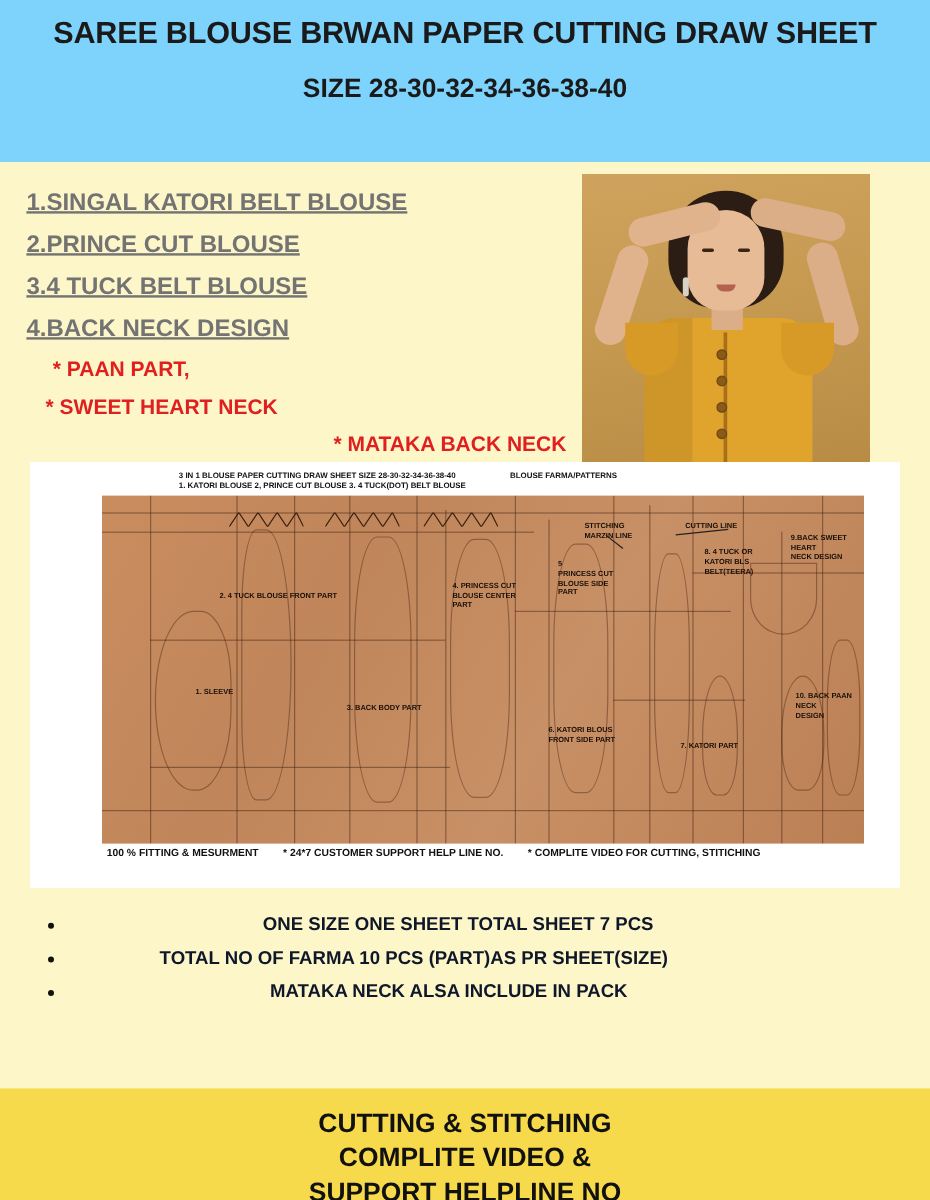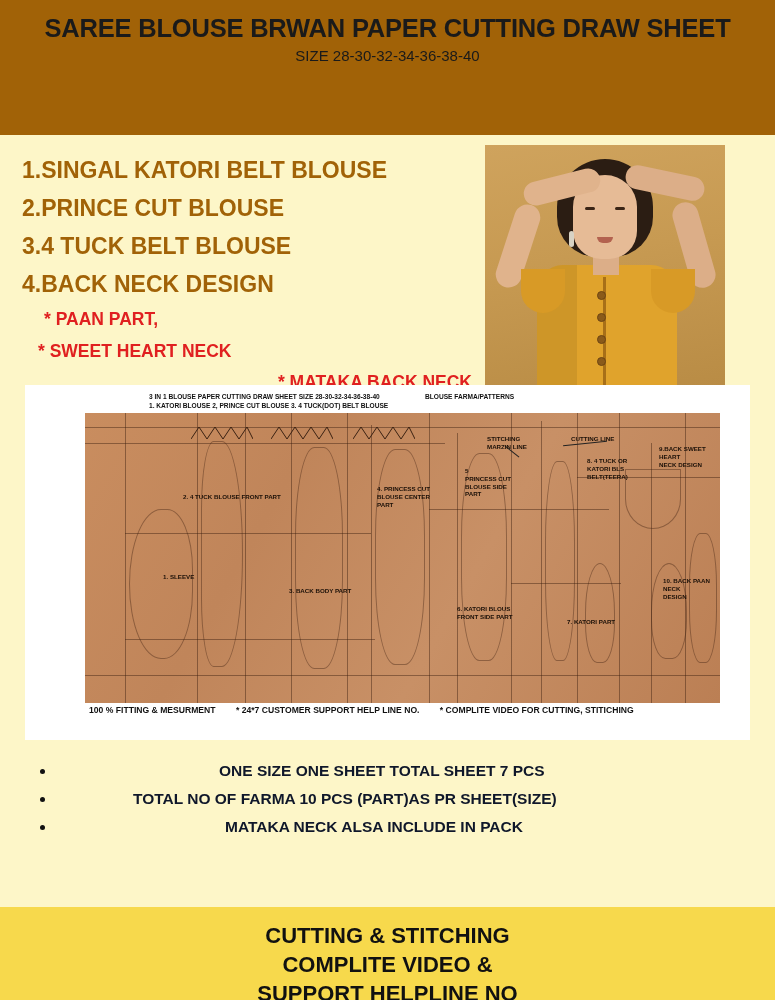--- a/index.html
+++ b/index.html
@@ -17,7 +17,7 @@
   .top-banner {
     width: 775px;
     height: 135px;
-    background: #a16207;
+    background: #7dd3fc;
     padding: 14px 8px 0 8px;
     text-align: center;
   }

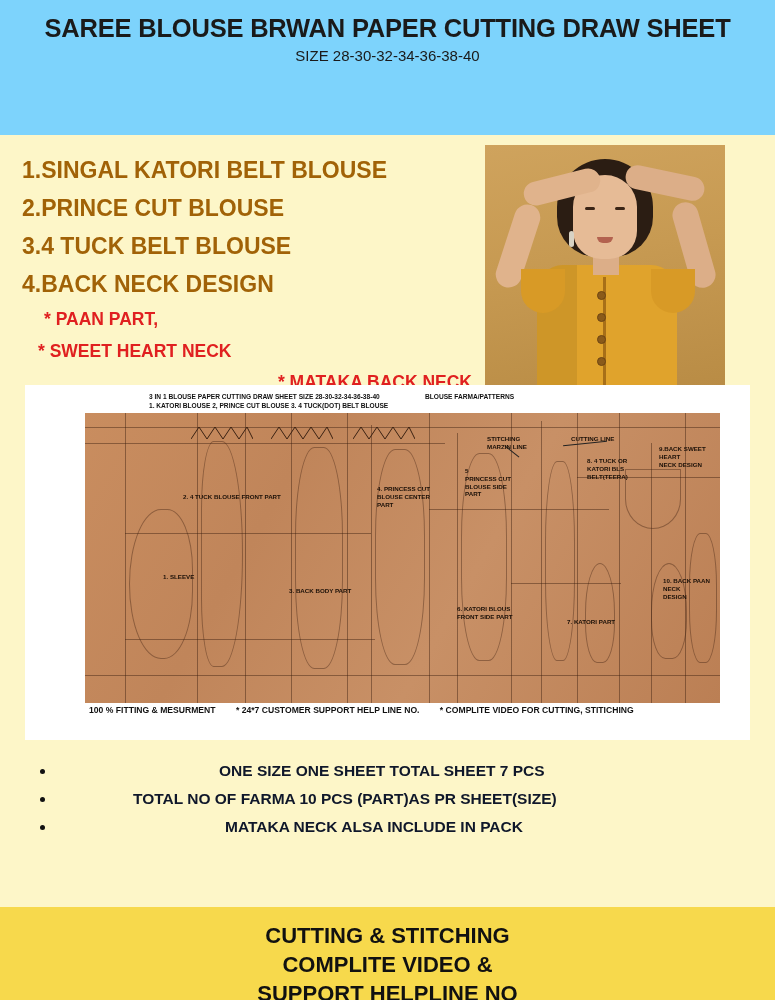--- a/index.html
+++ b/index.html
@@ -37,10 +37,10 @@
     line-height: 1.1;
   }
   .top-banner .line3 {
-    font-size: 15px;
-    font-weight: normal;
+    font-size: 22px;
+    font-weight: bold;
     color: #1a1a1a;
-    margin-top: 6px;
+    margin-top: 20px;
     line-height: 1.1;
   }
 

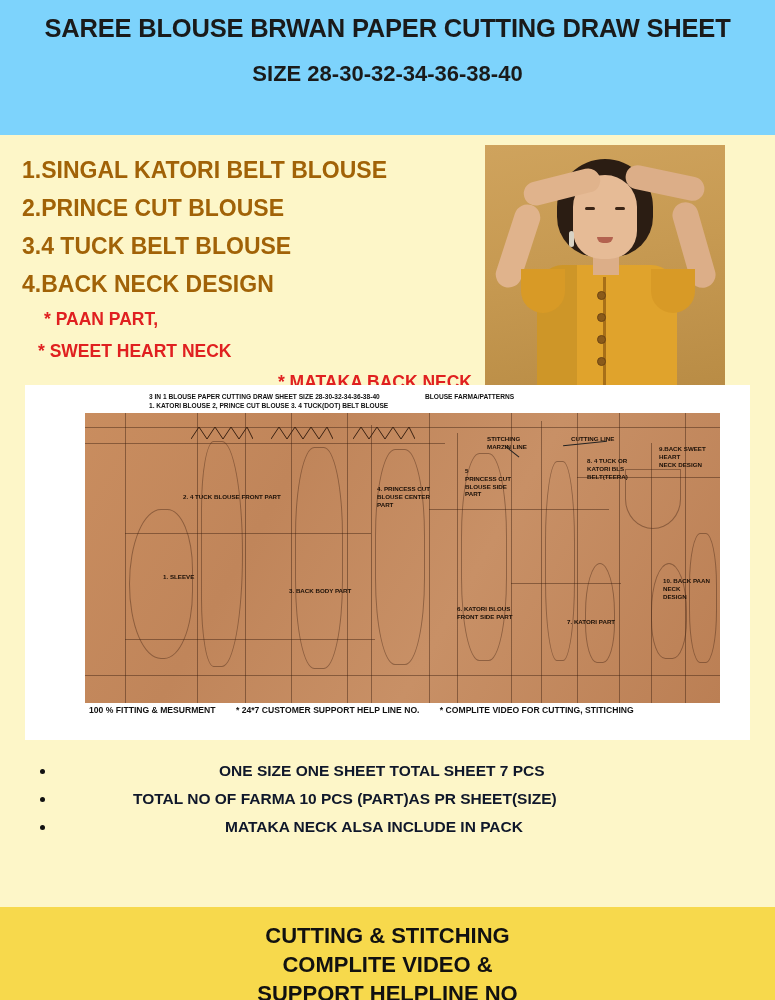--- a/index.html
+++ b/index.html
@@ -56,12 +56,13 @@
     width: 450px;
   }
   .feature-list .f-item {
-    font-size: 23px;
-    font-weight: bold;
-    color: #a16207;
+    font-size: 20px;
+    font-weight: bold;
+    color: #737373;
     line-height: 1.0;
     margin-bottom: 15px;
     white-space: nowrap;
+    text-decoration: underline;
   }
   .feature-list .f-sub {
     font-size: 17.5px;

